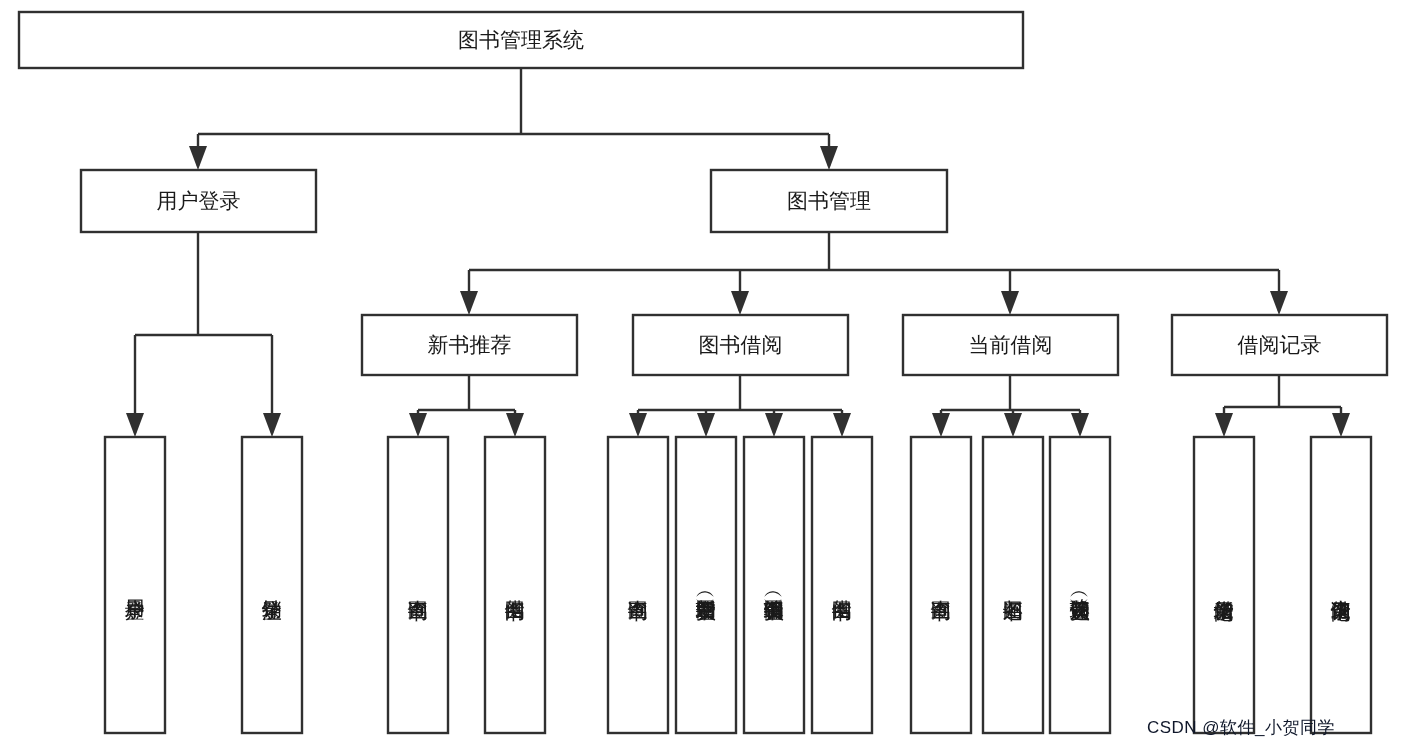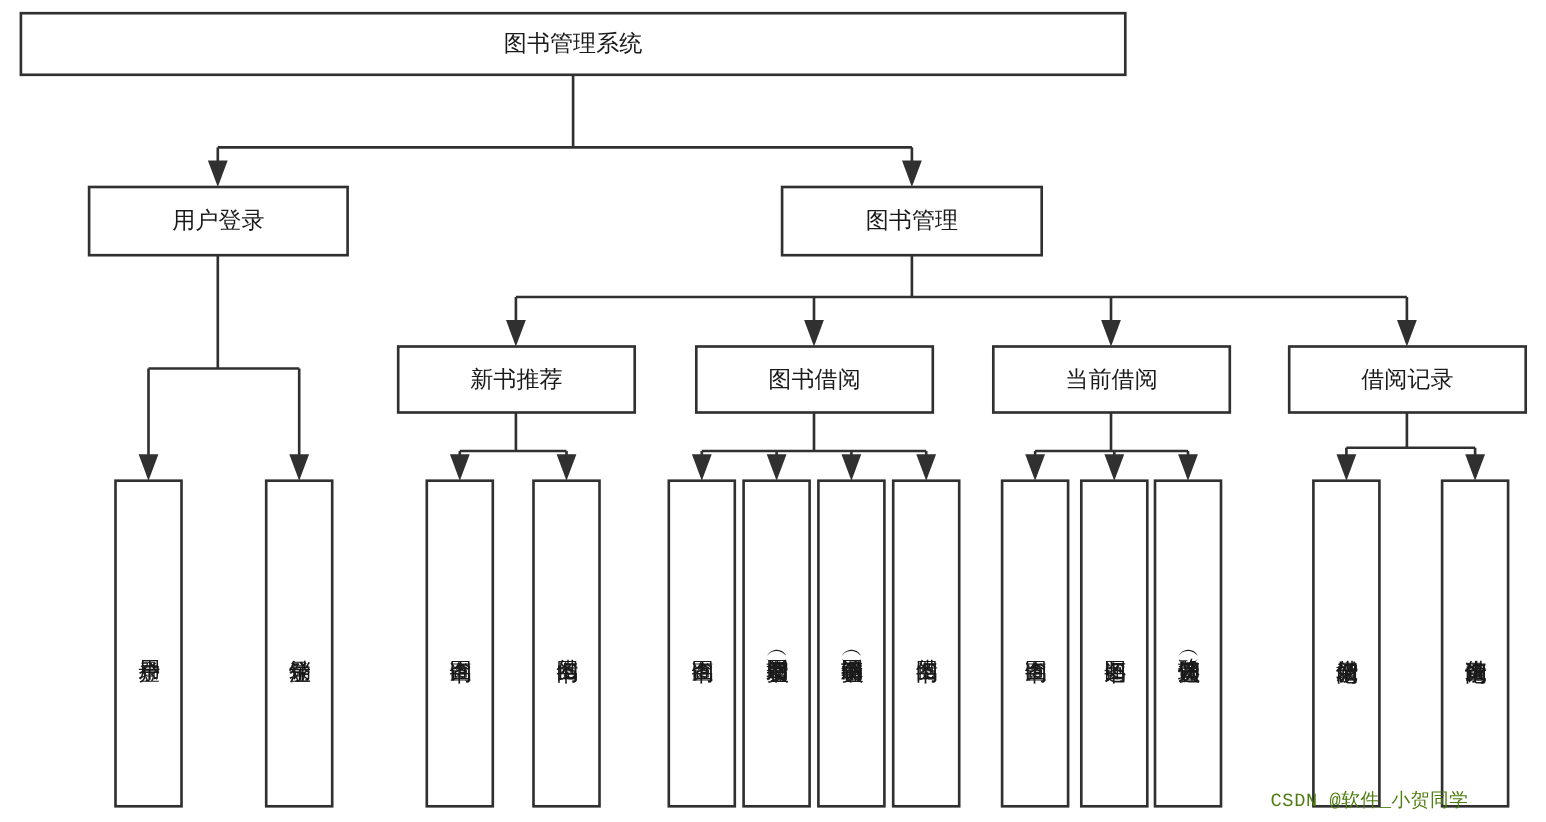--- a/index.html
+++ b/index.html
@@ -66,9 +66,9 @@
     position: absolute;
     right: 8px;
     bottom: 8px;
-    font-family: Liberation Mono, monospace;
+    font-family: Liberation Sans, sans-serif;
     font-size: 17px;
-    color: #4d7c0f;
+    color: #0f172a;
     letter-spacing: 0.5px;
     white-space: nowrap;
   }

